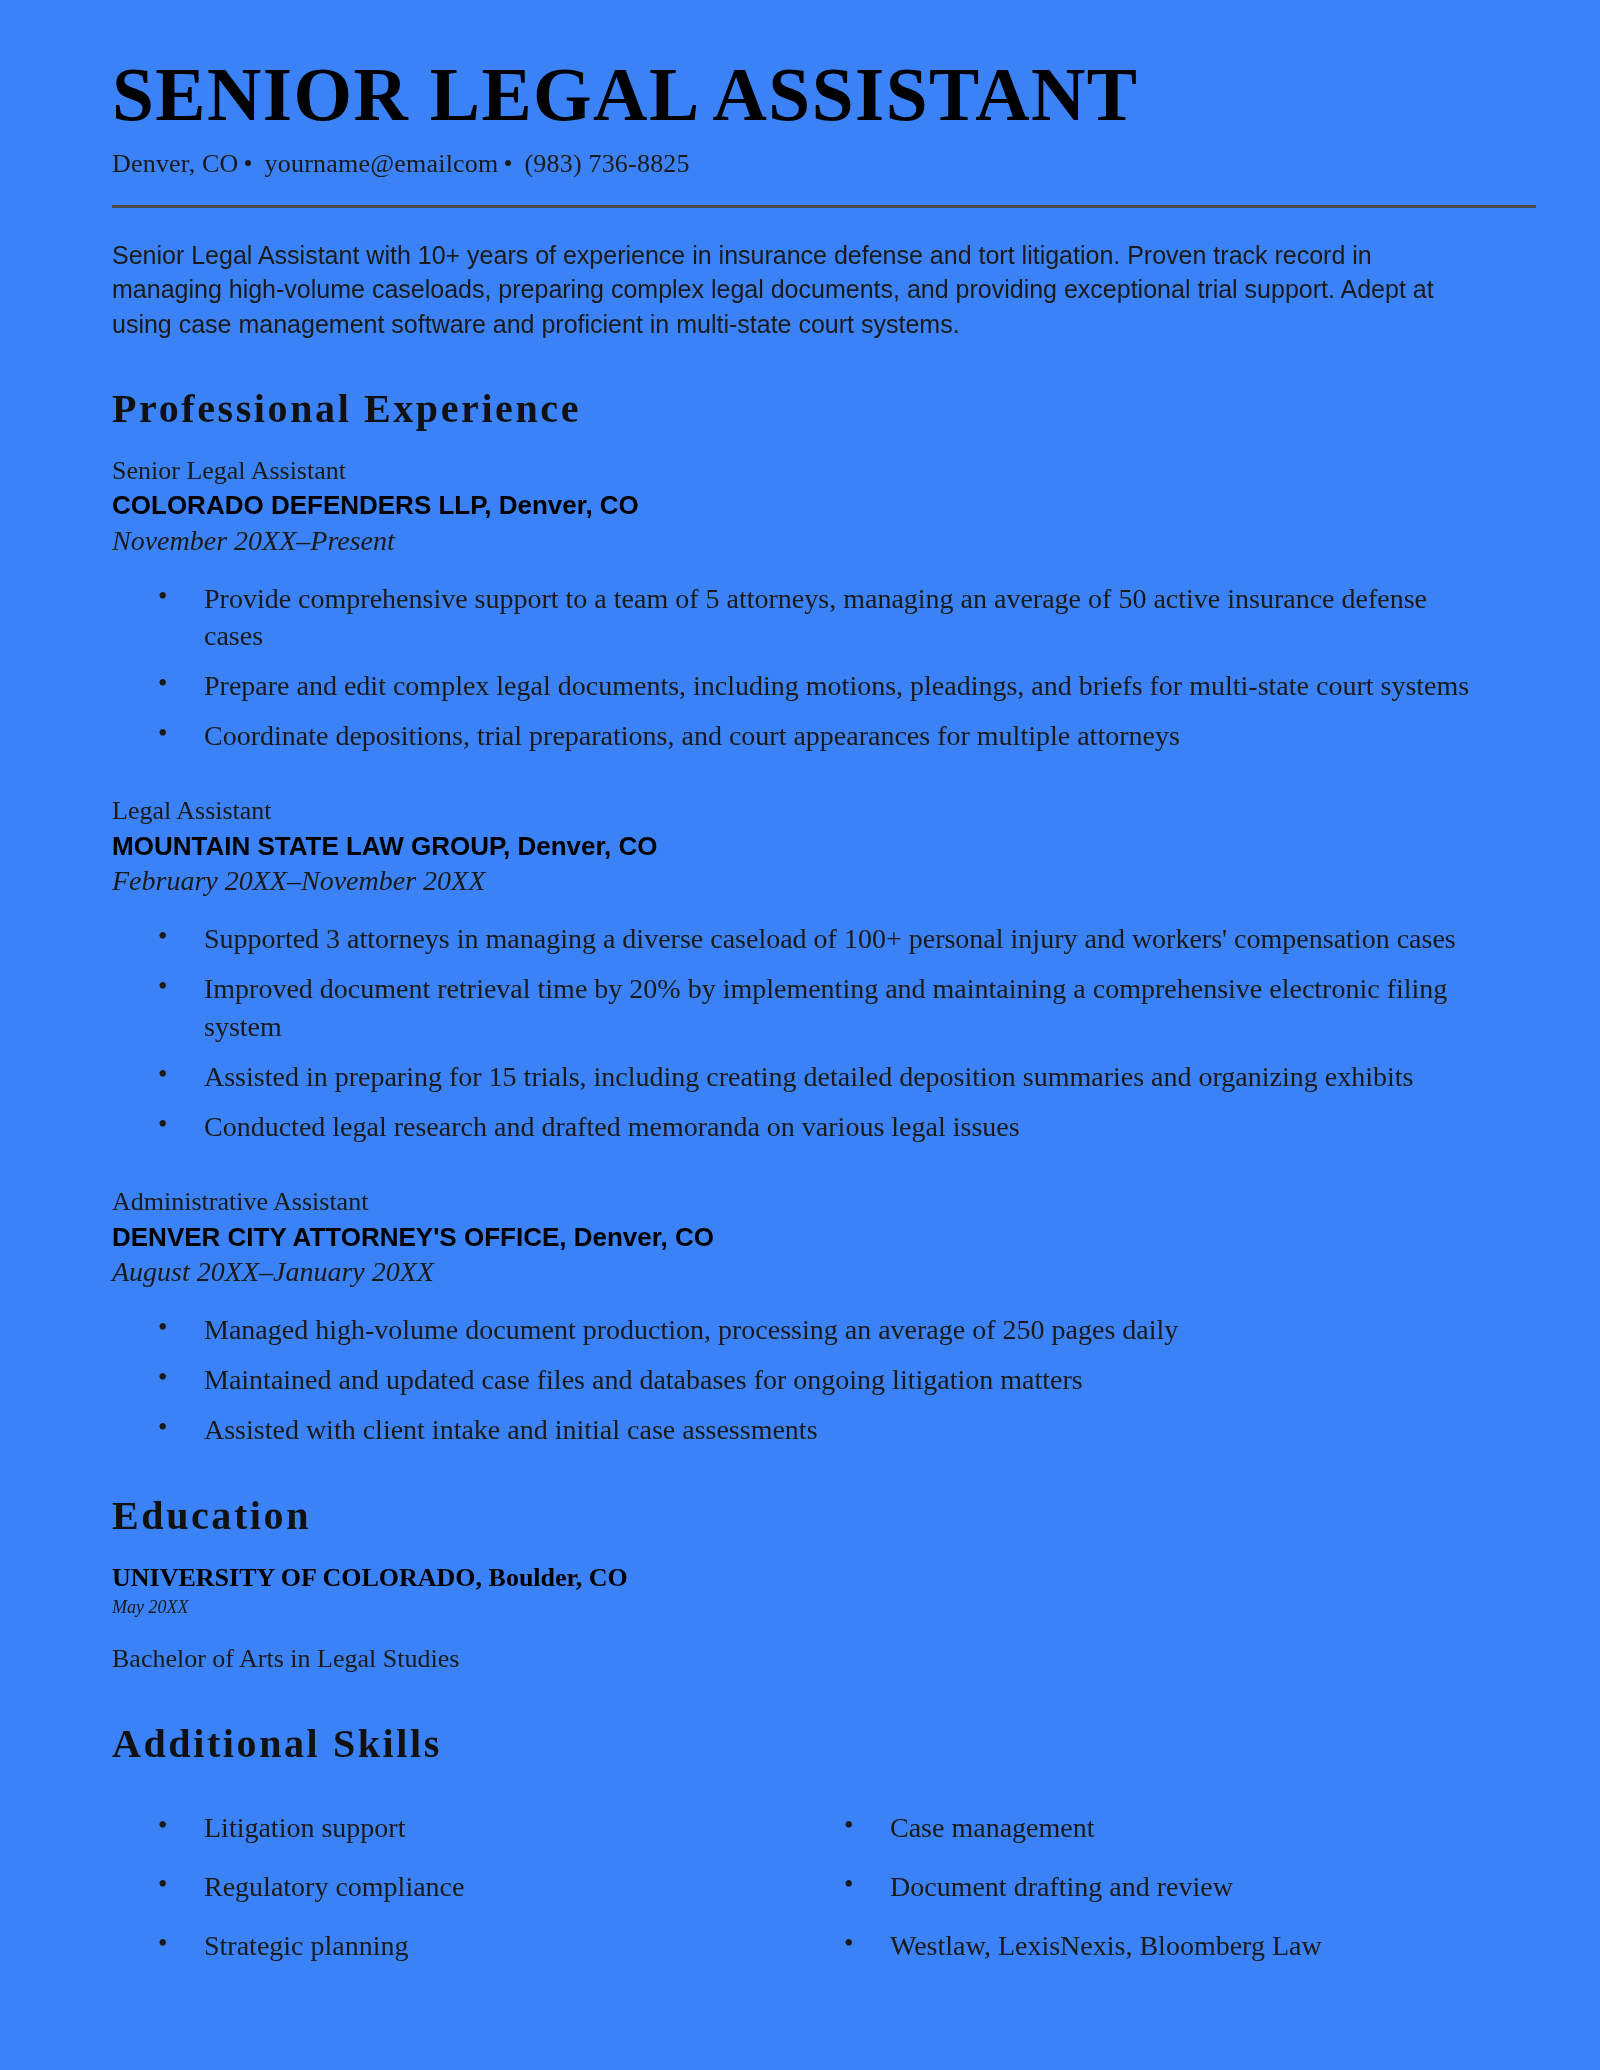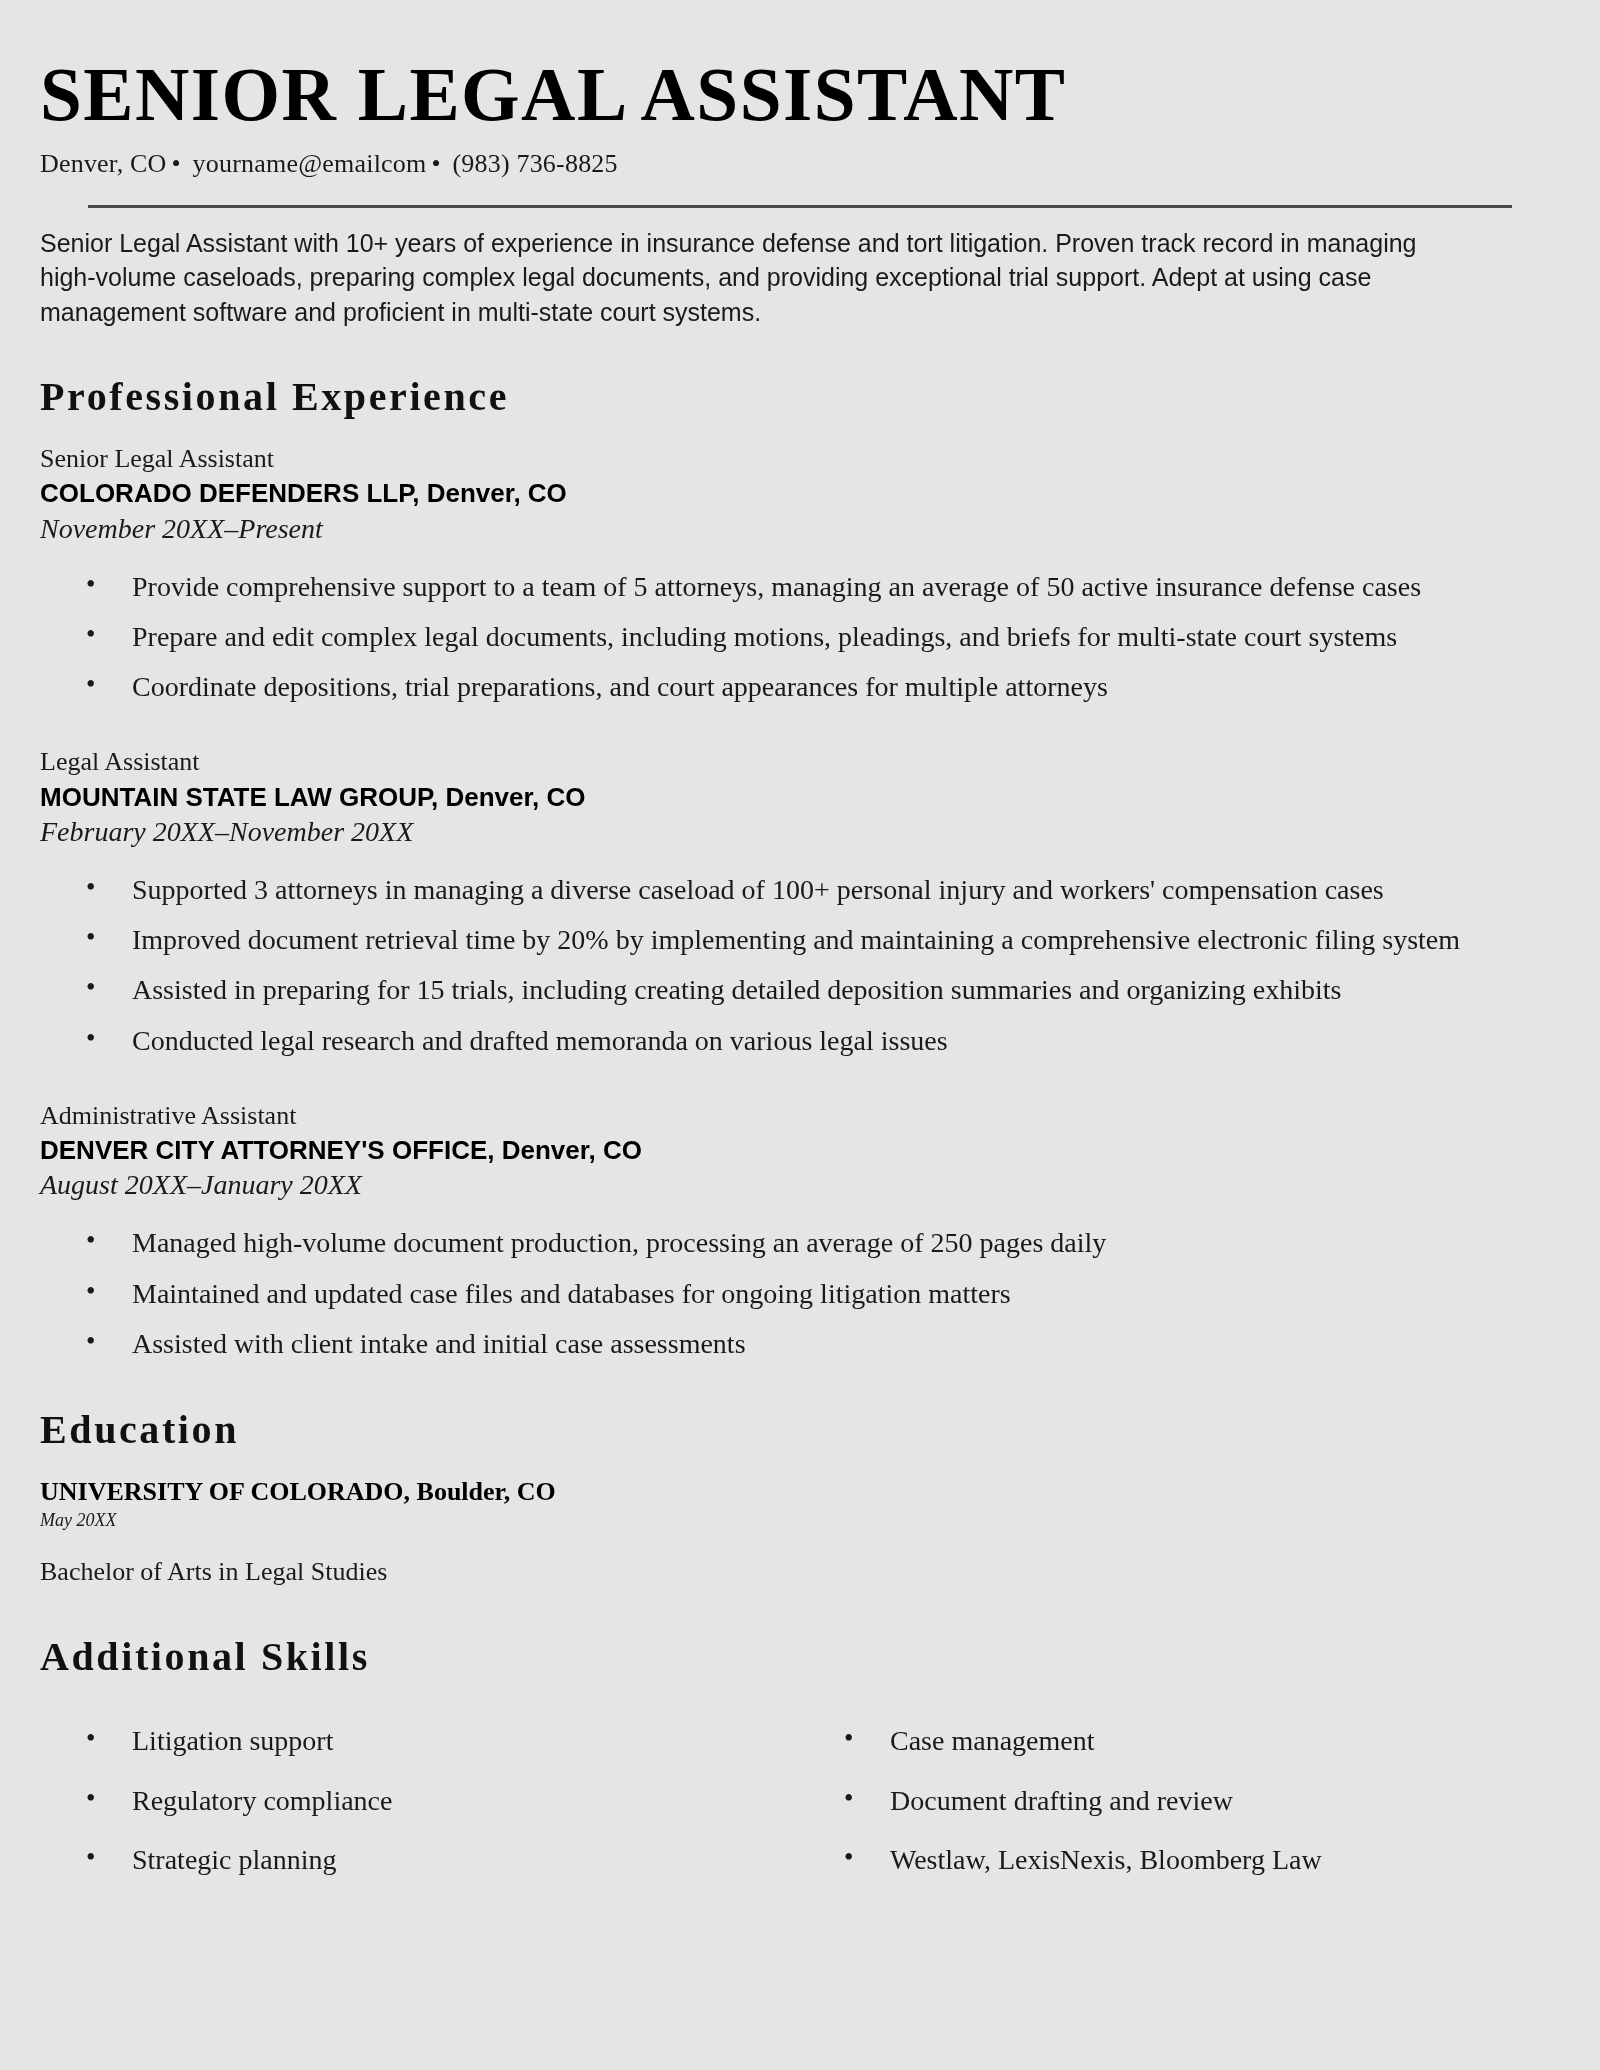--- a/index.html
+++ b/index.html
@@ -21,8 +21,8 @@
     width: 1600px;
     height: 2070px;
     box-sizing: border-box;
-    padding: 0 40px;
-    background: #e5e5e5;
+    padding: 0 112px;
+    background: #3b82f6;
   }
 
   

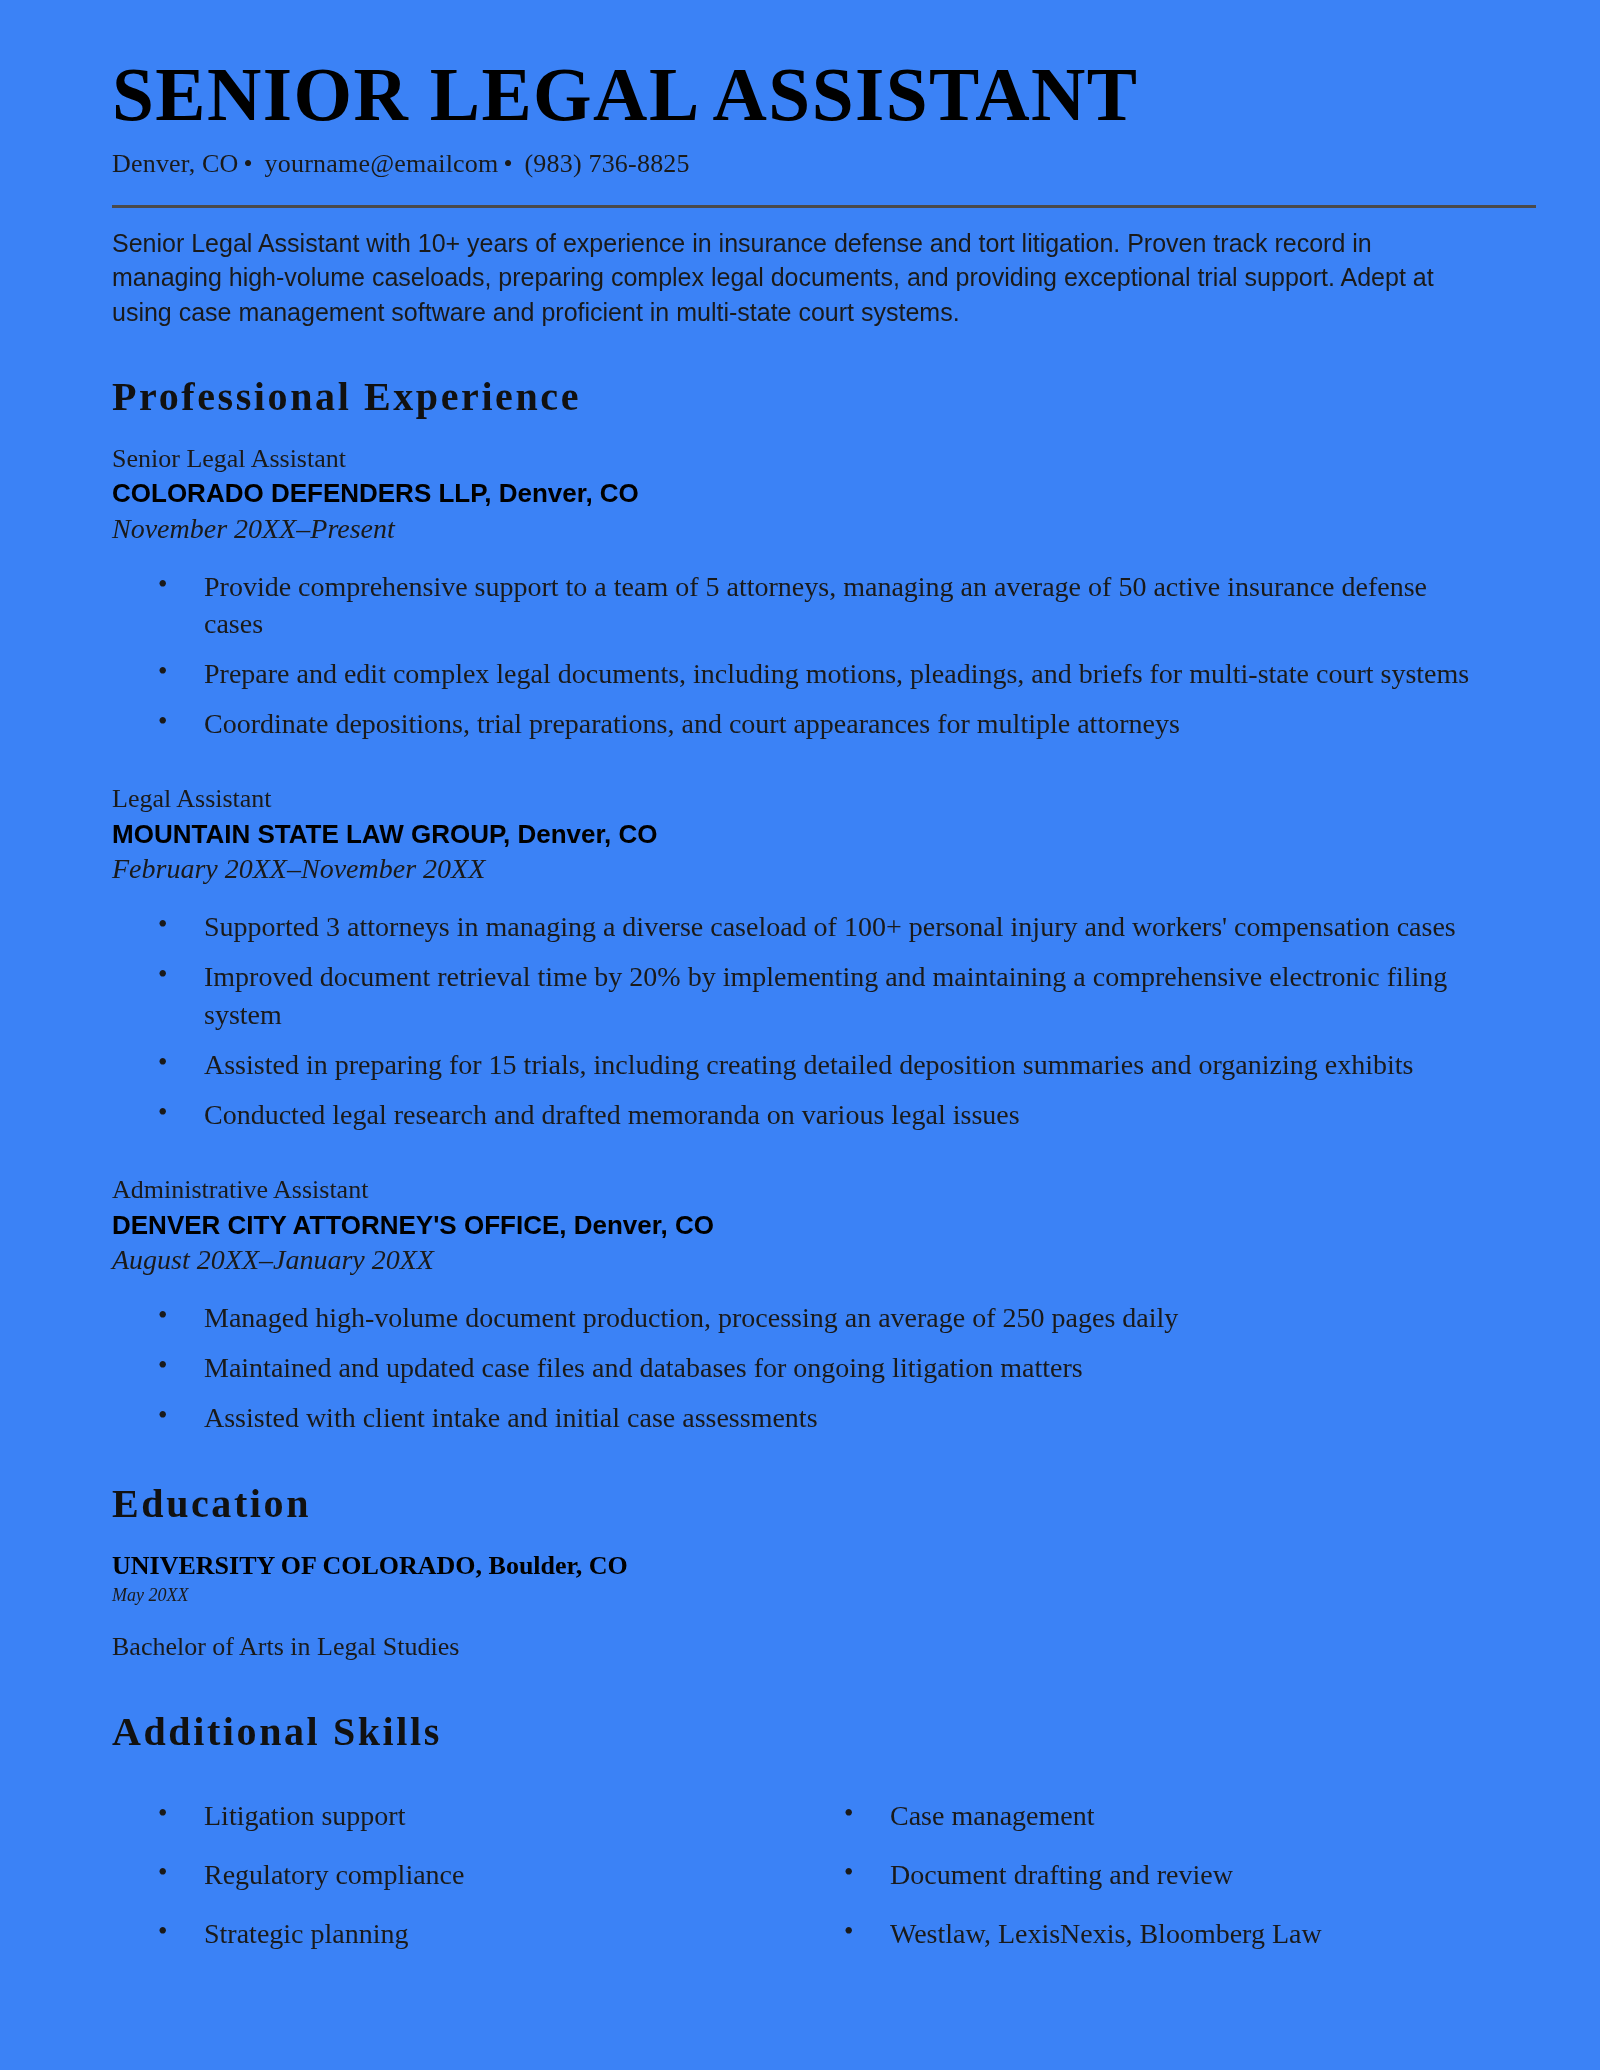--- a/index.html
+++ b/index.html
@@ -65,7 +65,7 @@
     font-size: 25px;
     line-height: 1.37;
     color: #1a1a1a;
-    margin-top: 18px;
+    margin-top: 30px;
     max-width: 1420px;
   }
 

